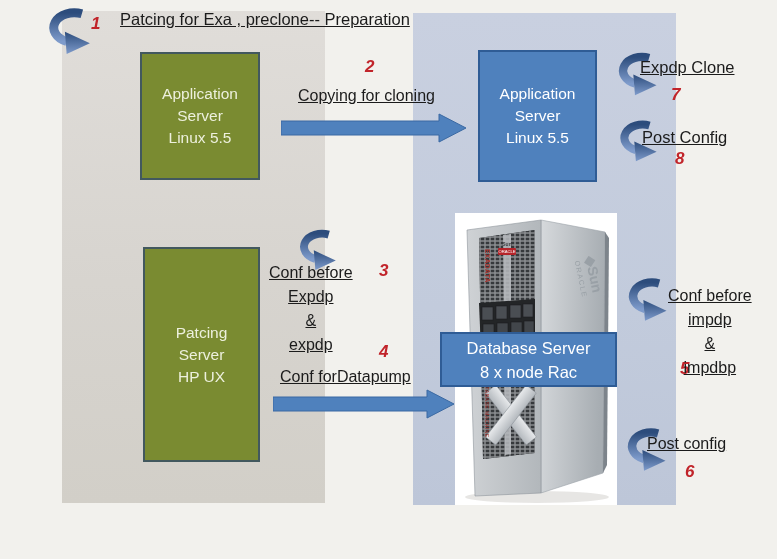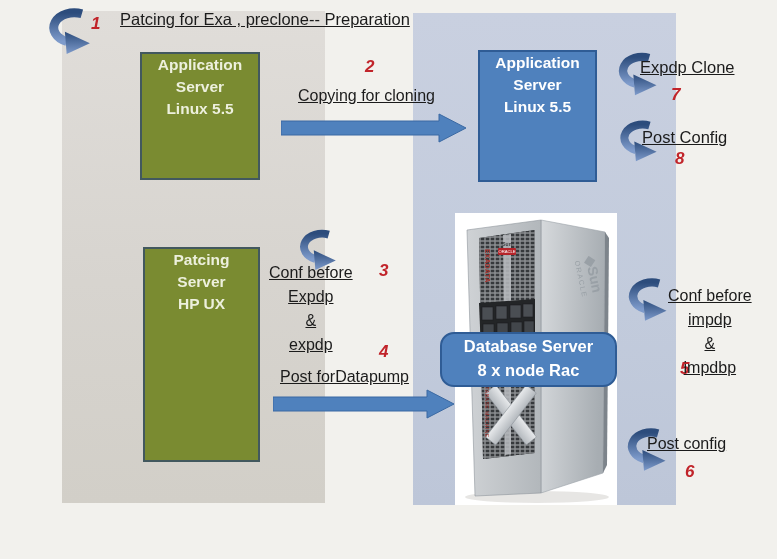--- a/index.html
+++ b/index.html
@@ -13,7 +13,7 @@
   .panel.blue{left:413px;top:13px;width:263px;height:492px;
     background:linear-gradient(180deg,#c9d0e0 0%,#c2cbdc 60%,#bdc6d8 100%);}
   .node{position:absolute;z-index:3;box-sizing:border-box;display:flex;flex-direction:column;
-    align-items:center;text-align:center;font-size:15.5px;line-height:22px;font-weight:bold;}
+    align-items:center;justify-content:center;text-align:center;font-size:15.5px;line-height:22px;}
   .node.green{background:#7a8b31;border:2px solid #42585e;color:#edf0dd;}
   .node.blue{background:#4f81bd;border:2px solid #2f5c95;color:#ffffff;}
   .node-app-src{left:140px;top:52px;width:120px;height:128px;}

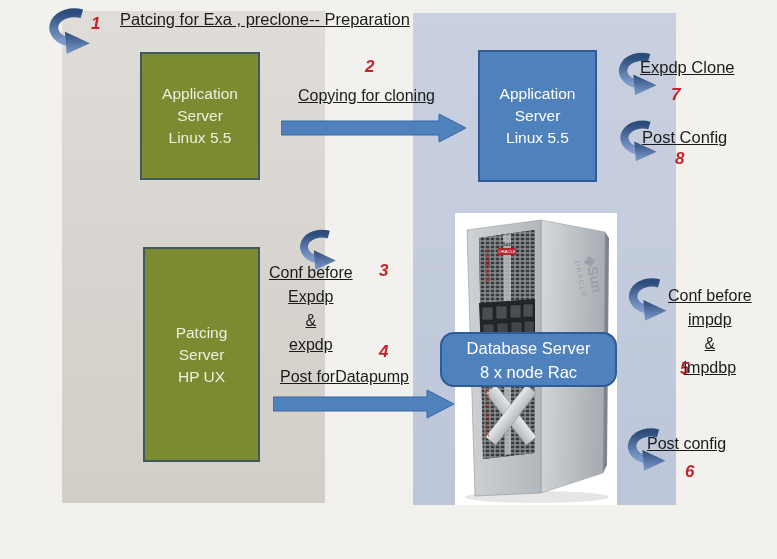--- a/index.html
+++ b/index.html
@@ -19,7 +19,7 @@
   .node-app-src{left:140px;top:52px;width:120px;height:128px;}
   .node-db-src{left:143px;top:247px;width:117px;height:215px;}
   .node-app-tgt{left:478px;top:50px;width:119px;height:132px;}
-  .node-db-tgt{left:440px;top:332px;width:177px;height:55px;z-index:5;font-size:16.5px;line-height:24px;border-radius:14px;}
+  .node-db-tgt{left:440px;top:332px;width:177px;height:55px;z-index:5;font-size:16.5px;line-height:24px;}
   .lbl{position:absolute;z-index:4;font-size:16px;white-space:nowrap;color:#1b1b1b;text-decoration:underline;}
   .mlines{line-height:24px;text-align:center;}
   .mlines div{white-space:nowrap;}

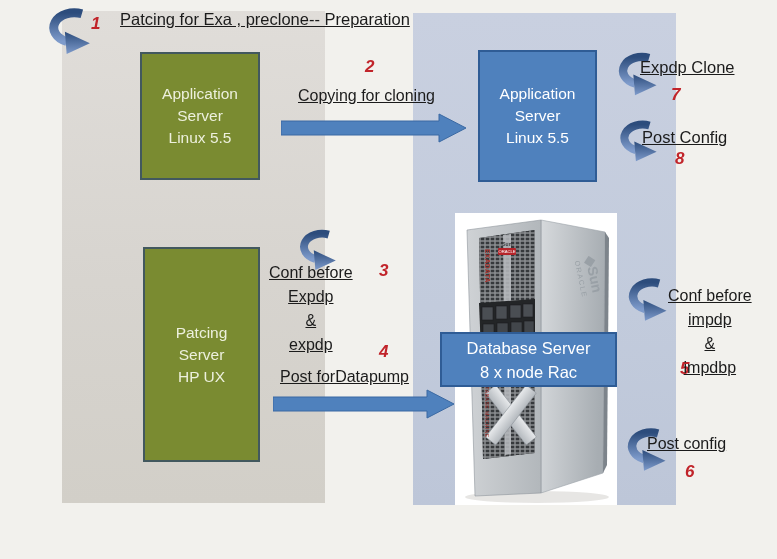--- a/index.html
+++ b/index.html
@@ -165,7 +165,7 @@
     <div>&amp;</div>
     <div>expdp</div>
   </div>
-  <div class="lbl" style="left:280px;top:368px">Post forDatapump</div>
+  <div class="lbl" style="left:280px;top:368px">Conf forDatapump</div>
   <div class="lbl mlines" style="left:668px;top:284px">
     <div>Conf before</div>
     <div>impdp</div>

